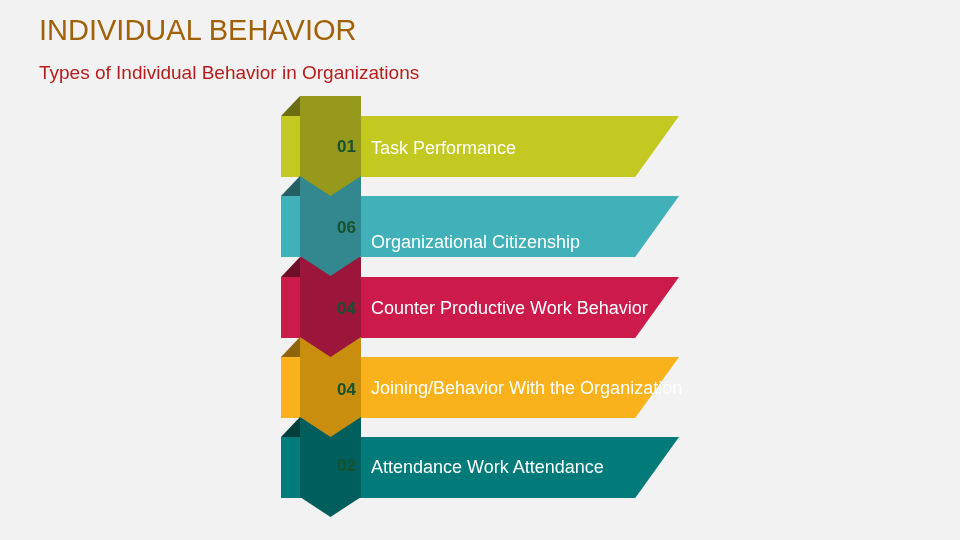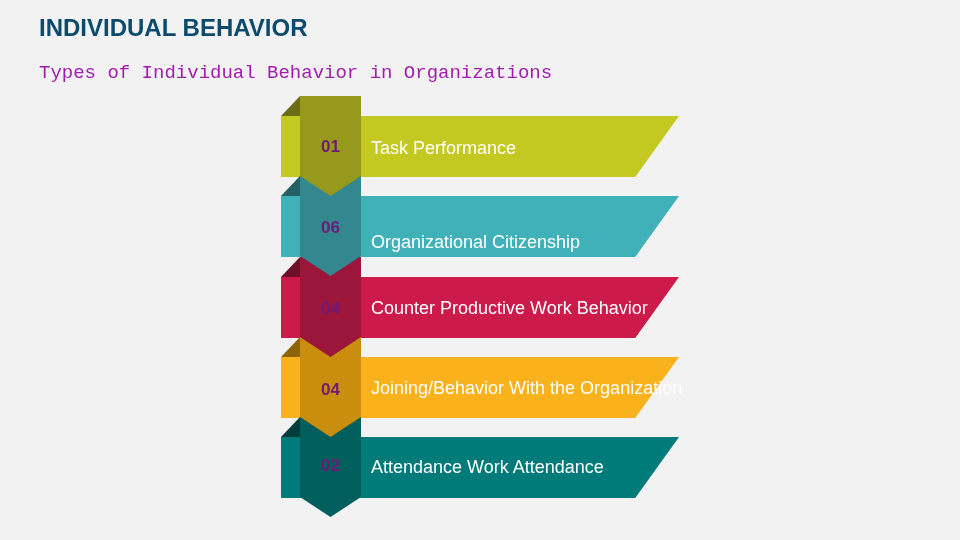--- a/index.html
+++ b/index.html
@@ -5,7 +5,7 @@
   html, body { margin:0; padding:0; }
   body { width:960px; height:540px; background:#f2f2f2; position:relative; overflow:hidden;
          font-family:"Liberation Sans", "DejaVu Sans", sans-serif; }
-  .title { position:absolute; left:39px; top:14px; font-size:24px; font-weight:bold; color:#0c4a6e; letter-spacing:0px; }
+  .title { position:absolute; left:39px; top:14px; font-size:29px; font-weight:normal; color:#a16207; letter-spacing:0px; }
   .subtitle { position:absolute; left:39px; top:62px; font-size:19px; color:#a21caf;font-family:Liberation Mono, monospace; }
   .banner { position:absolute; left:281px; width:398px; height:61px;
             clip-path:polygon(0 0, 100% 0, 89% 100%, 0 100%); pointer-events:auto; }

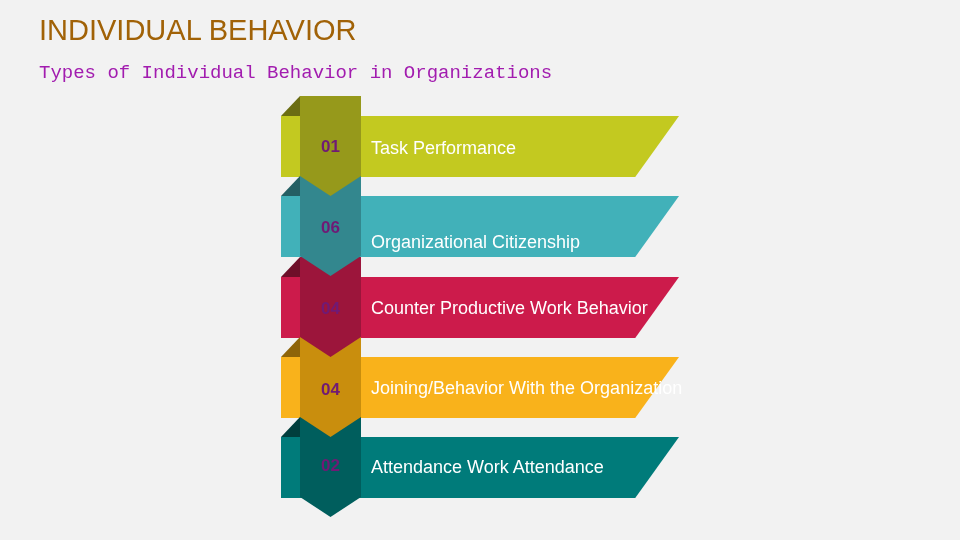--- a/index.html
+++ b/index.html
@@ -6,7 +6,7 @@
   body { width:960px; height:540px; background:#f2f2f2; position:relative; overflow:hidden;
          font-family:"Liberation Sans", "DejaVu Sans", sans-serif; }
   .title { position:absolute; left:39px; top:14px; font-size:29px; font-weight:normal; color:#a16207; letter-spacing:0px; }
-  .subtitle { position:absolute; left:39px; top:62px; font-size:19px; color:#a21caf;font-family:Liberation Mono, monospace; }
+  .subtitle { position:absolute; left:39px; top:62px; font-size:19px; color:#b91c1c; }
   .banner { position:absolute; left:281px; width:398px; height:61px;
             clip-path:polygon(0 0, 100% 0, 89% 100%, 0 100%); pointer-events:auto; }
   .fold { position:absolute; left:281px; width:19px; height:20px;

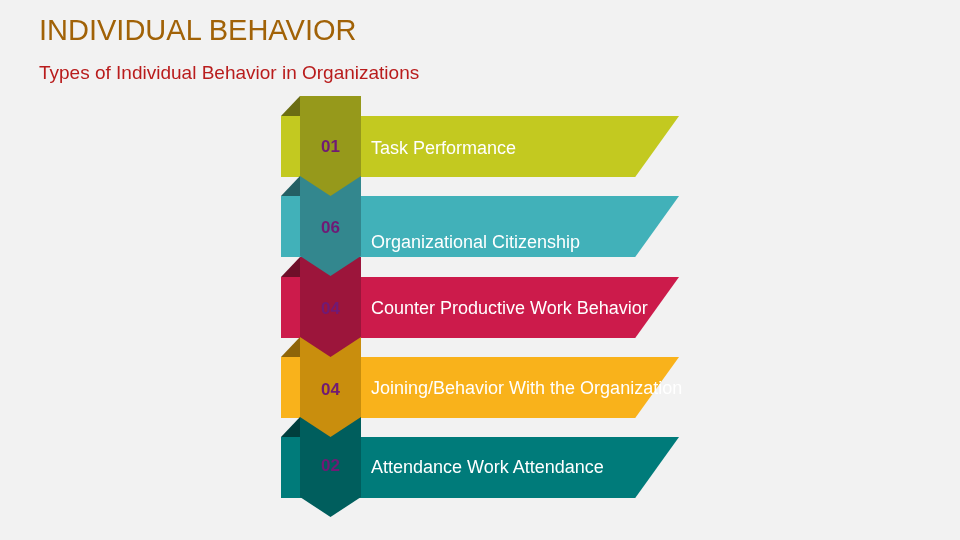--- a/index.html
+++ b/index.html
@@ -14,7 +14,7 @@
   .tab { position:absolute; left:300px; width:61px; height:100px;
          clip-path:polygon(0 0, 100% 0, 100% 80%, 50% 100%, 0 80%);
          filter:drop-shadow(0 2px 2px rgba(0,0,0,0.3)); }
-  .num { position:absolute; left:300px; width:61px; text-align:center; font-size:17px; font-weight:bold; color:#701a75; }
+  .num { position:absolute; left:300px; width:61px; text-align:center; font-size:17px; font-weight:bold; color:#14532d;padding-left:16px; }
   .label { position:absolute; left:371px; font-size:18px; color:#fff; }
 </style>
 </head>

